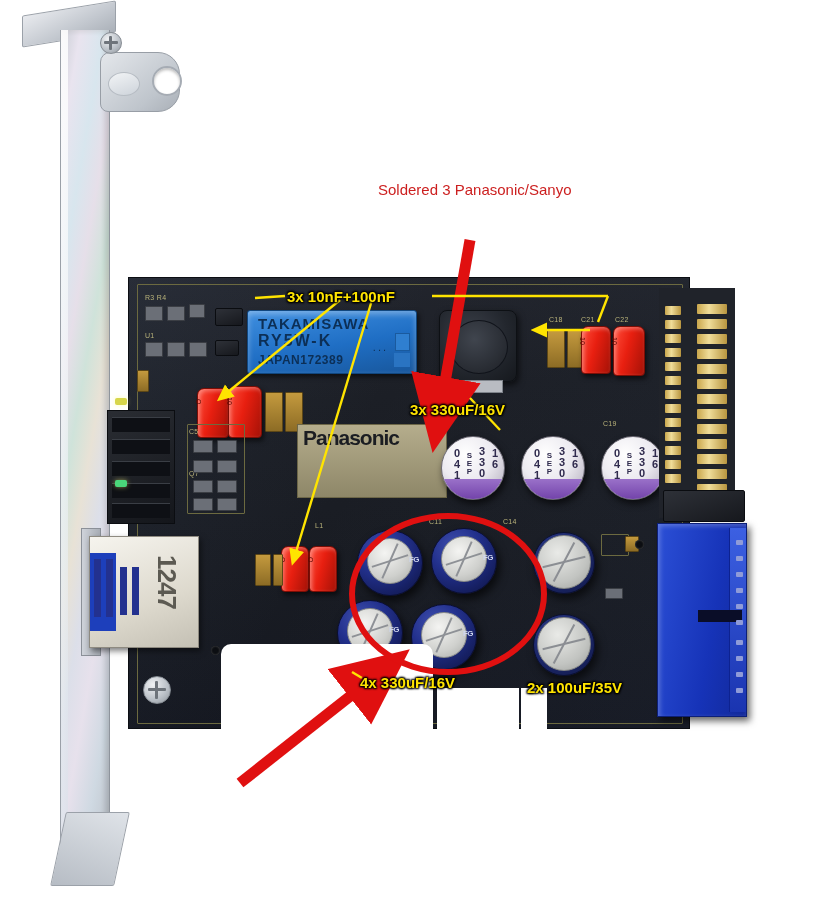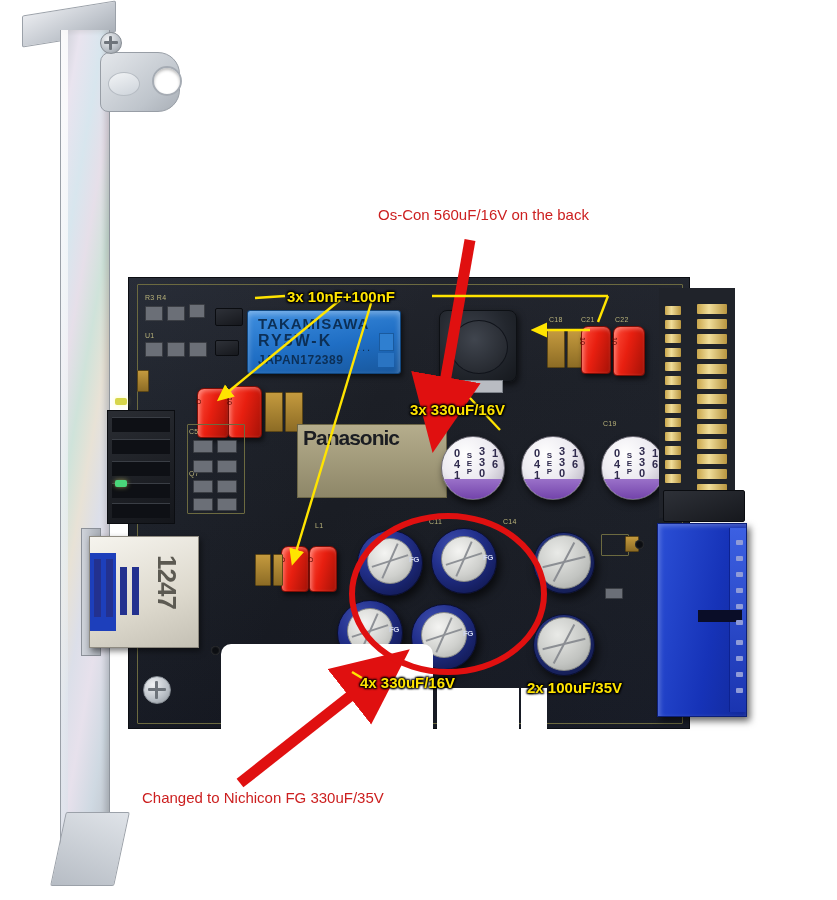--- a/index.html
+++ b/index.html
@@ -447,6 +447,7 @@
     <line x1="362" y1="678" x2="352" y2="672" stroke="#ffe400" stroke-width="2.4"></line>
   </svg>
 
+  <div class="ann red" style="left:378px;top:180px;">Soldered 3 Panasonic/Sanyo</div>
   <div class="ann red" style="left:378px;top:205px;">Os-Con 560uF/16V on the back</div>
 
   <div class="ann red" style="left:142px;top:788px;">Changed to Nichicon FG 330uF/35V</div>

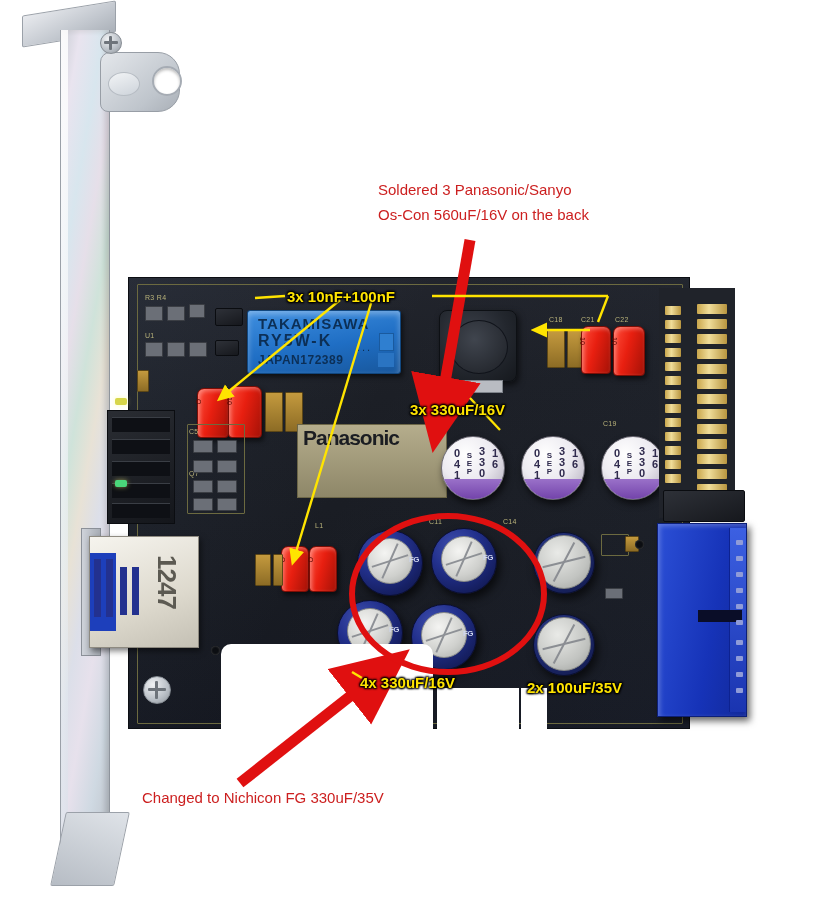--- a/index.html
+++ b/index.html
@@ -448,7 +448,6 @@
   </svg>
 
   <div class="ann red" style="left:378px;top:180px;">Soldered 3 Panasonic/Sanyo</div>
-  <div class="ann red" style="left:378px;top:205px;">Os-Con 560uF/16V on the back</div>
 
   <div class="ann red" style="left:142px;top:788px;">Changed to Nichicon FG 330uF/35V</div>
 

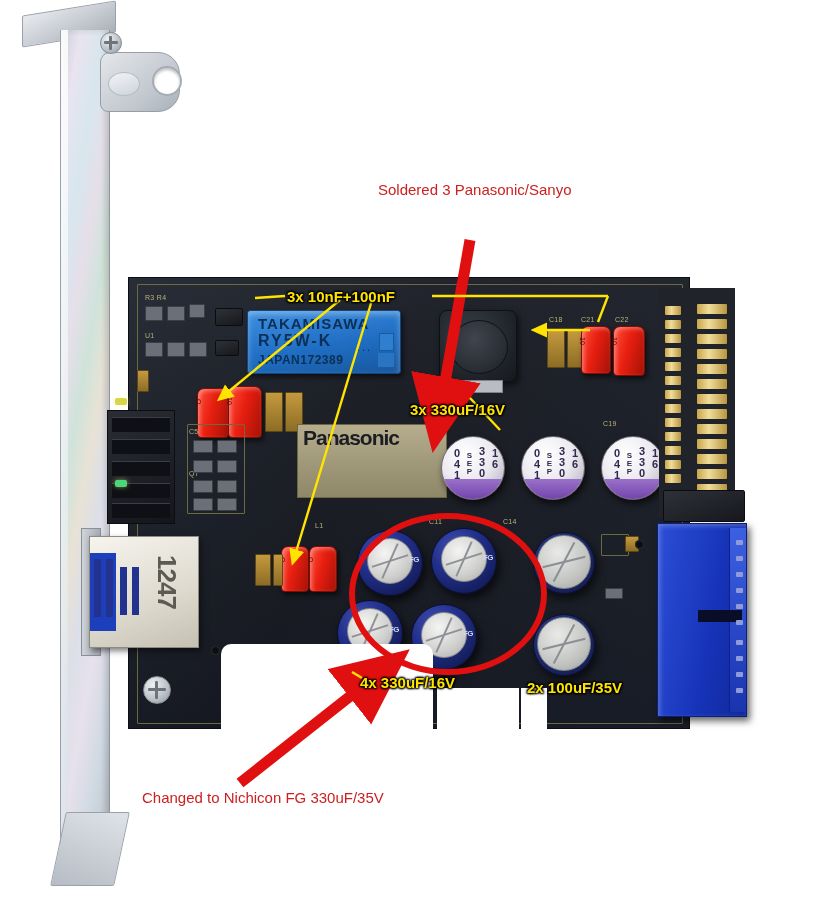--- a/index.html
+++ b/index.html
@@ -77,6 +77,7 @@
     background:linear-gradient(170deg,#3f8fe0,#1f6ec4 55%,#18579c);
     border:1px solid #11477f;border-radius:3px;
     box-shadow:inset 0 3px 6px rgba(255,255,255,.35), 2px 3px 5px rgba(0,0,0,.55);
+    padding-left:16px;
   }
   .relay .l1,.relay .l2,.relay .l3{
     position:absolute;left:10px;color:#0c2f56;font-weight:bold;

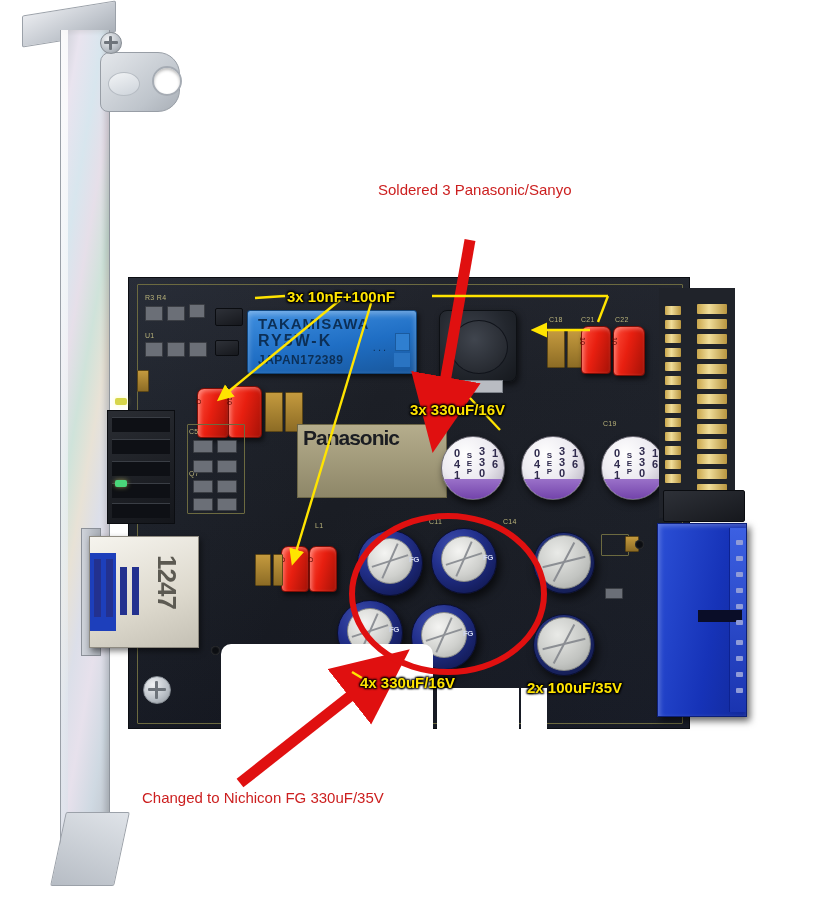--- a/index.html
+++ b/index.html
@@ -450,7 +450,6 @@
 
   <div class="ann red" style="left:378px;top:180px;">Soldered 3 Panasonic/Sanyo</div>
 
-  <div class="ann red" style="left:142px;top:788px;">Changed to Nichicon FG 330uF/35V</div>
 
   <div class="ann yellow" style="left:287px;top:287px;">3x 10nF+100nF</div>
   <div class="ann yellow" style="left:410px;top:400px;">3x 330uF/16V</div>

